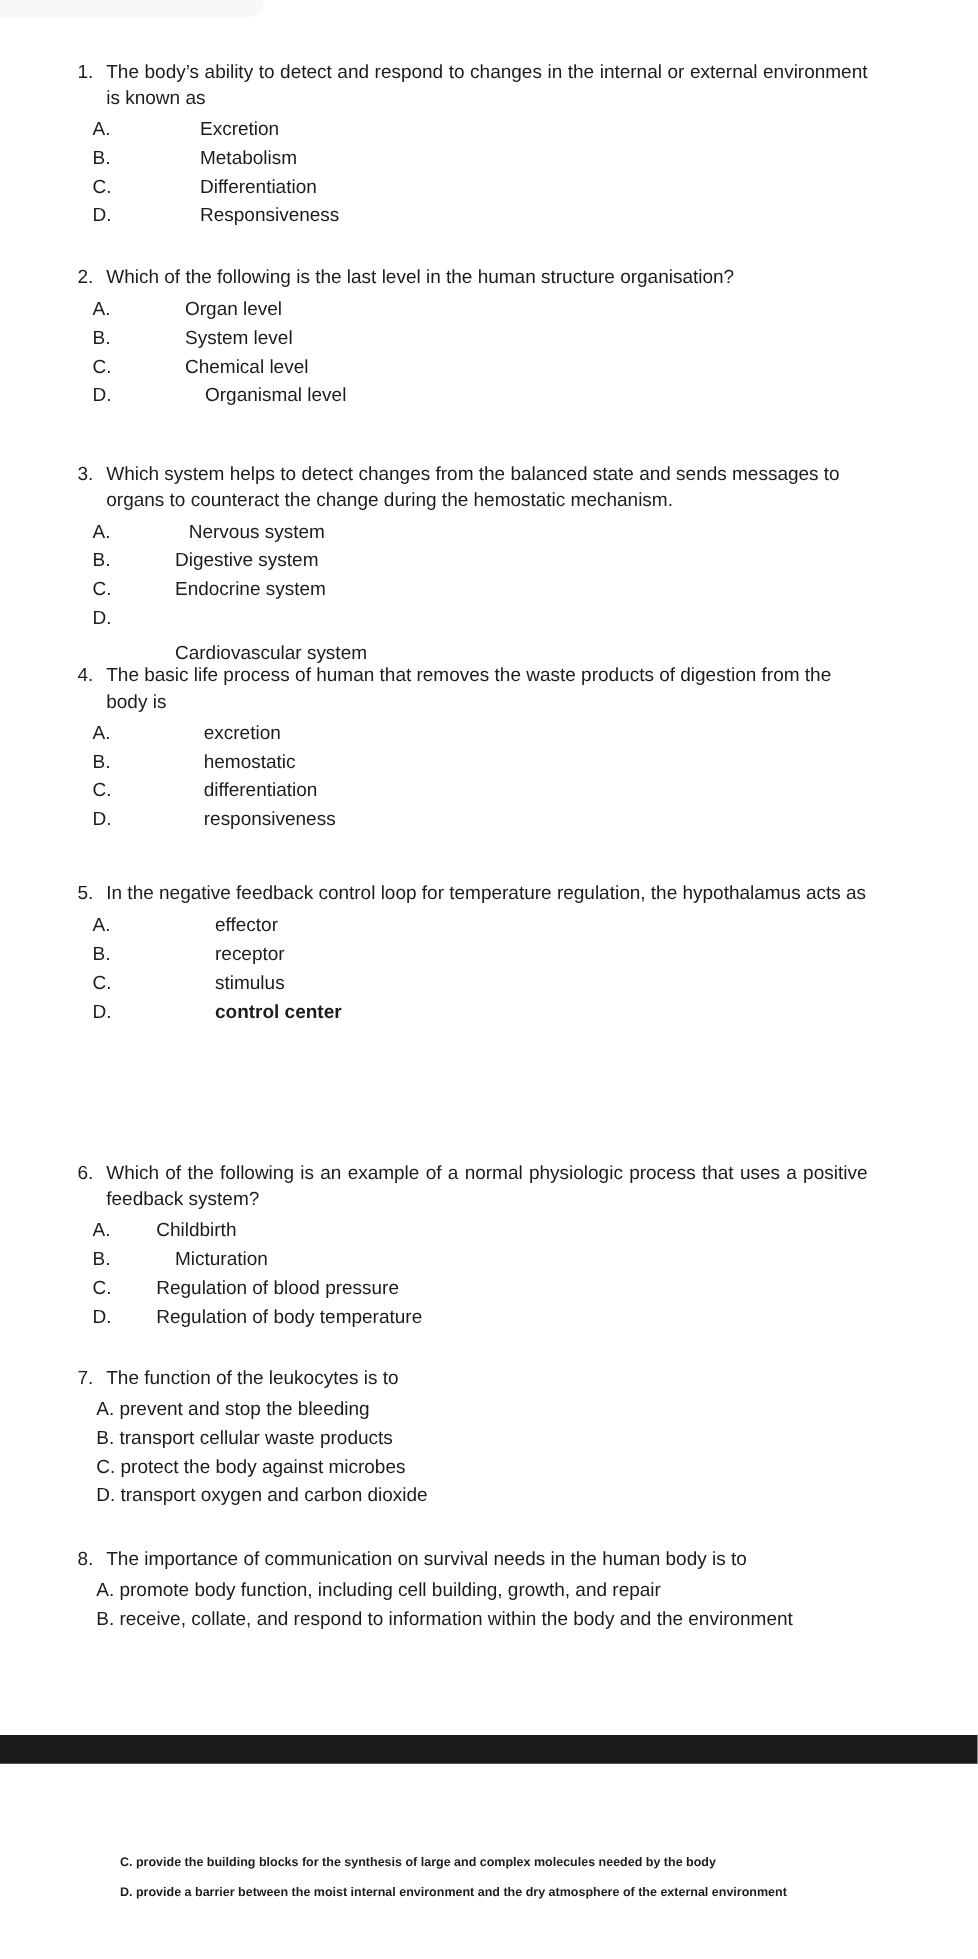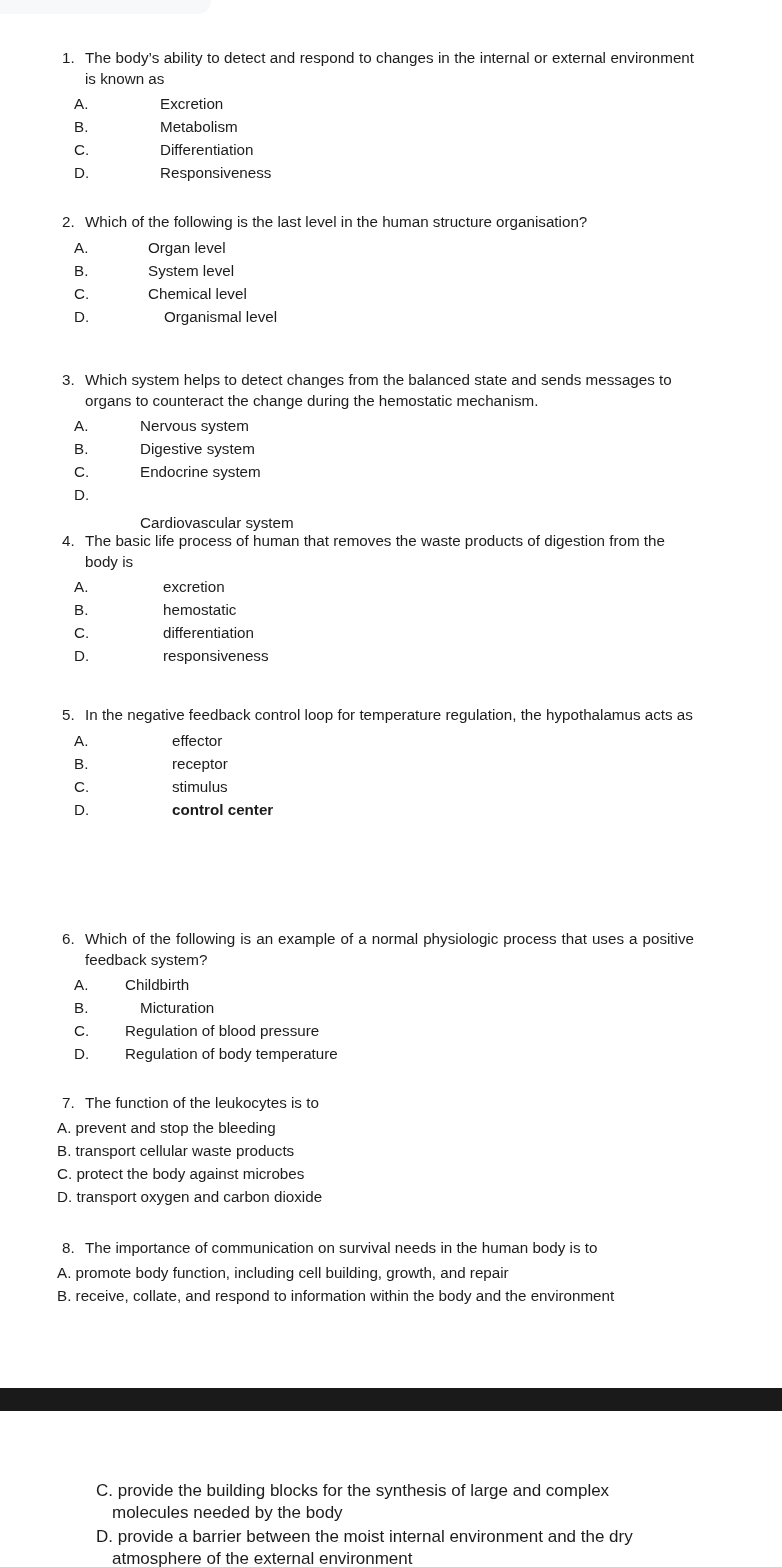--- a/index.html
+++ b/index.html
@@ -181,7 +181,7 @@
     <div class="opt-rows">
       <div class="opt-row">
         <span class="opt-letter">A.</span>
-        <span class="opt-text" style="left:140px;">Nervous system</span>
+        <span class="opt-text" style="left:151px;">Nervous system</span>
       </div>
       <div class="opt-row">
         <span class="opt-letter">B.</span>

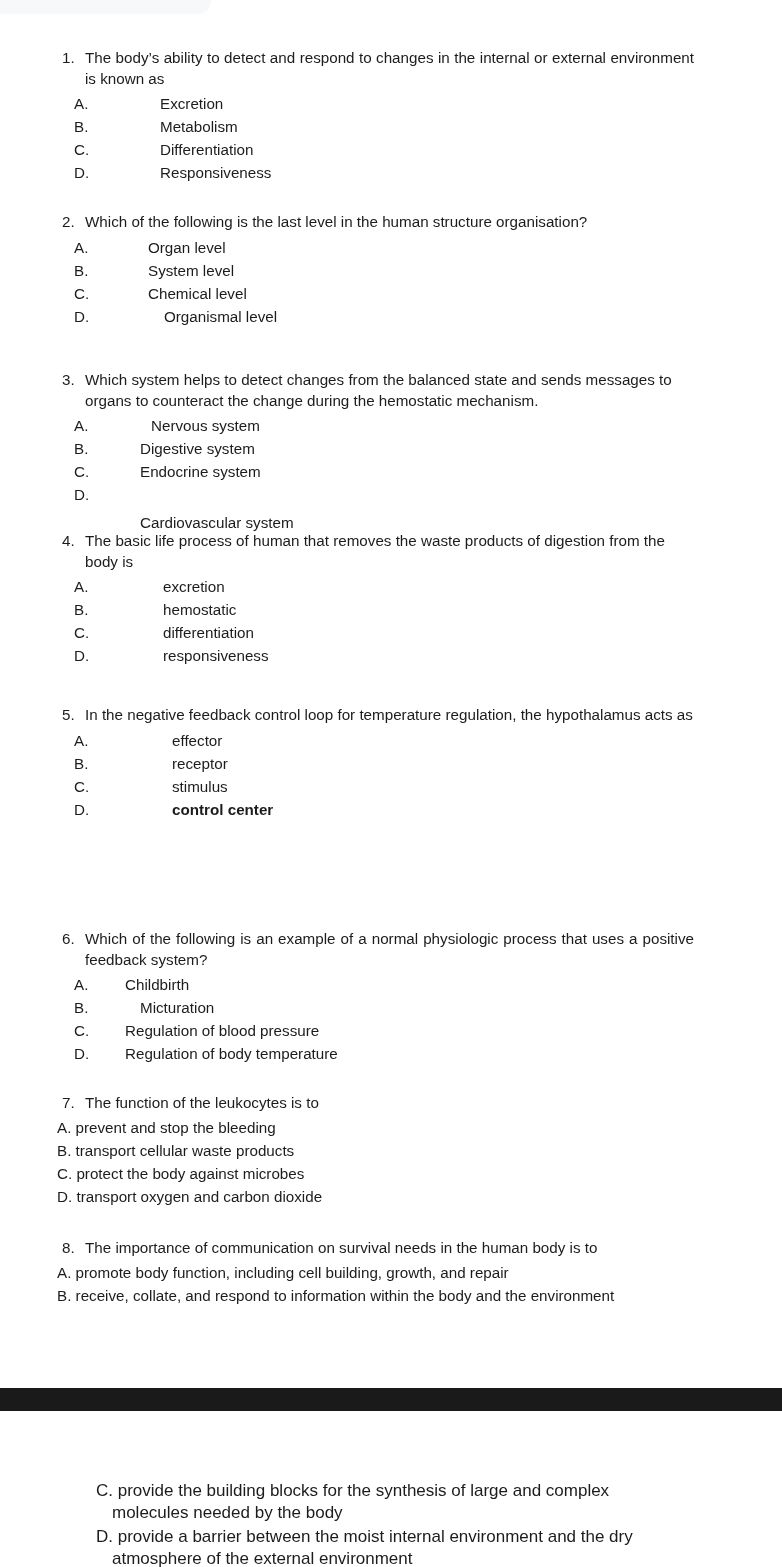--- a/index.html
+++ b/index.html
@@ -100,7 +100,7 @@
     position: relative;
     font-size: 15.2px;
     line-height: 23px;
-    padding-left: 76px;
+    padding-left: 96px;
     text-indent: -19px;
     padding-right: 90px;
   }

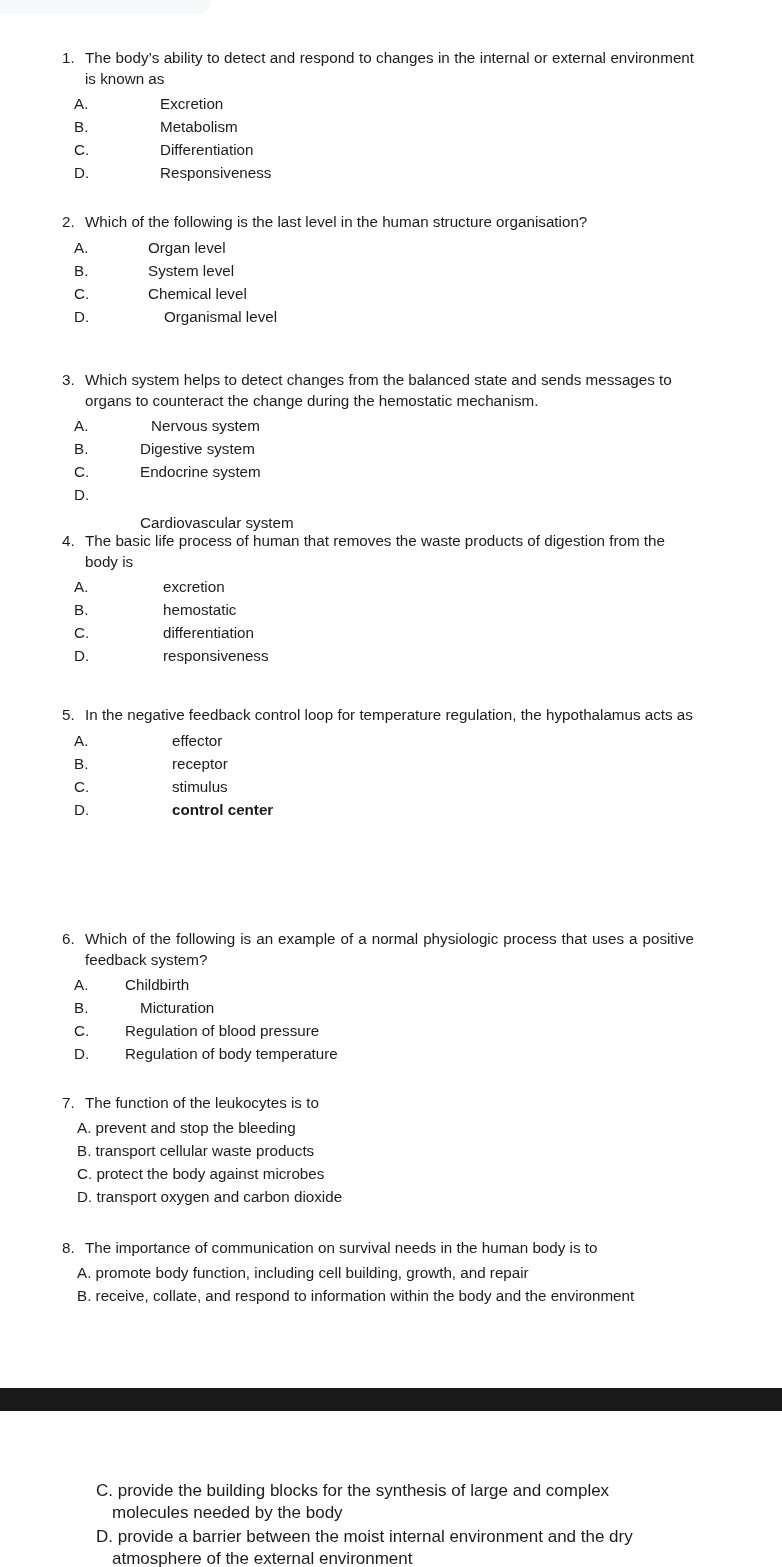--- a/index.html
+++ b/index.html
@@ -109,11 +109,12 @@
   
   .cont-opt {
     position: relative;
-    font-size: 17px;
+    font-size: 10px;
     line-height: 22px;
     padding-left: 112px;
     text-indent: -16px;
     padding-right: 120px;
+    font-weight: bold;
   }
 </style>
 </head>

